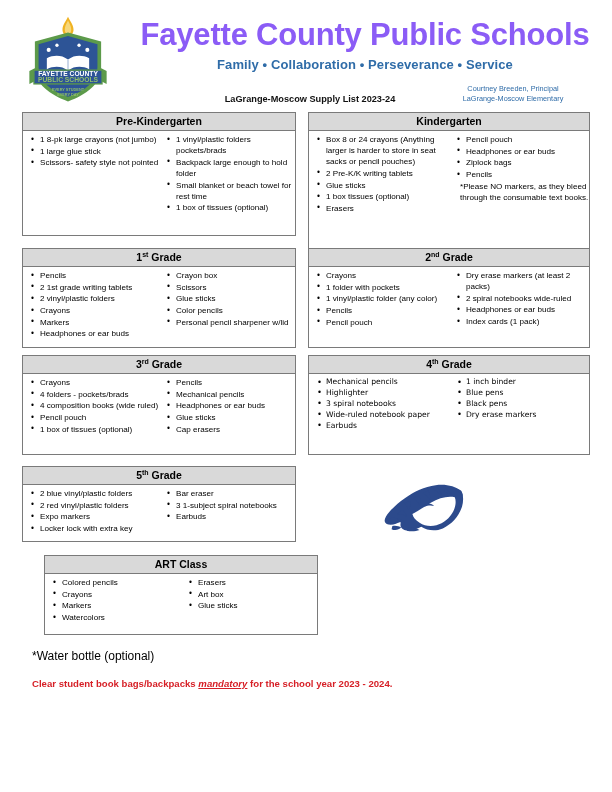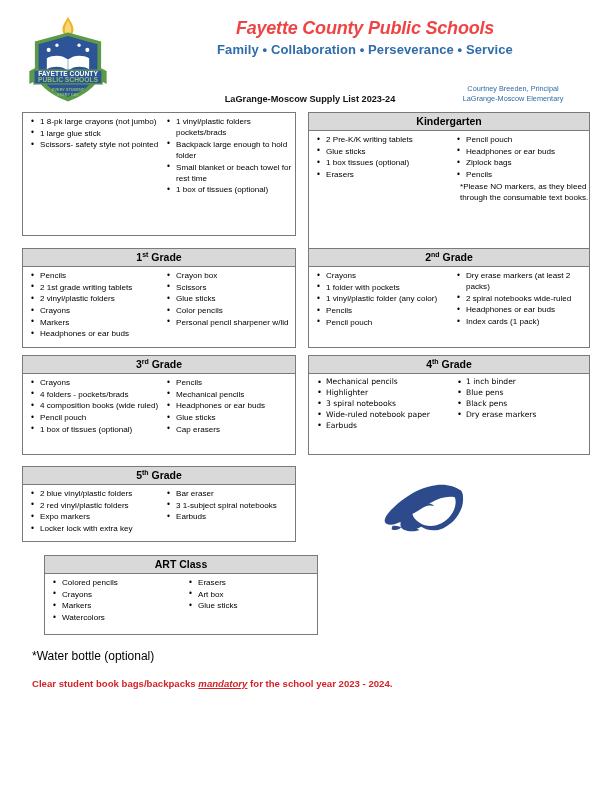--- a/index.html
+++ b/index.html
@@ -36,12 +36,11 @@
     text-align: center;
   }
   .main-title {
-    font-size: 18px;
+    font-size: 31px;
     font-weight: bold;
-    color: #ef4444;
+    color: #8b5cf6;
     letter-spacing: -0.2px;
     line-height: 1.12;
-    font-style: italic;
   }
   .sub-title {
     font-size: 13px;

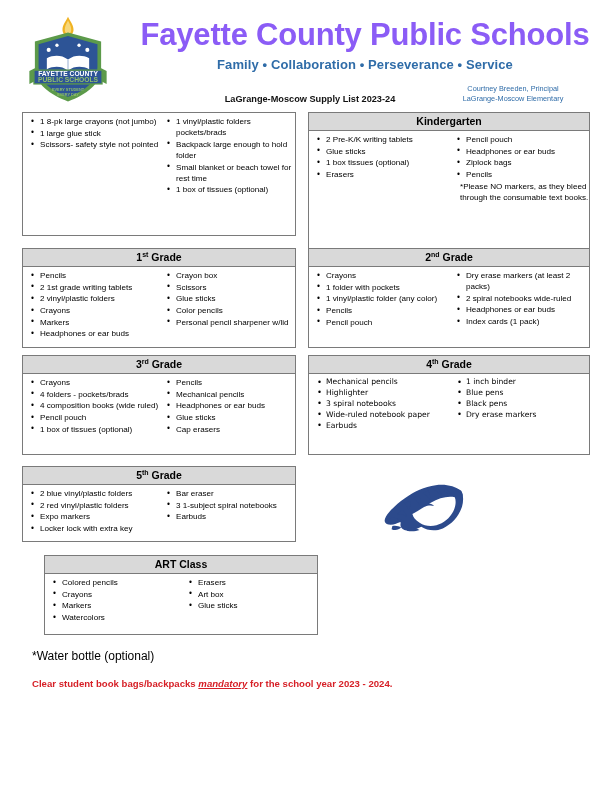--- a/index.html
+++ b/index.html
@@ -215,6 +215,9 @@
 </div>
 
 <div class="box" style="left:22px; top:112px; width:274px; height:124px;">
+  <div class="box-head">
+    <span>Pre-Kindergarten</span><sup></sup><span></span>
+  </div>
   <div class="cols">
     <div class="col">
       <ul class="items">

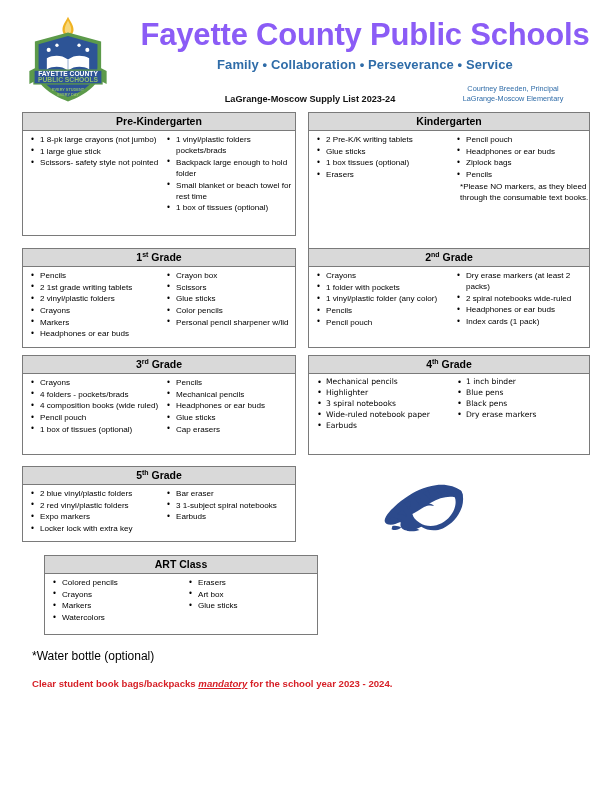--- a/index.html
+++ b/index.html
@@ -244,6 +244,7 @@
   <div class="cols">
     <div class="col">
       <ul class="items">
+        <li>Box 8 or 24 crayons (Anything larger is harder to store in seat sacks or pencil pouches)</li>
         <li>2 Pre-K/K writing tablets</li>
         <li>Glue sticks</li>
         <li>1 box tissues (optional)</li>

